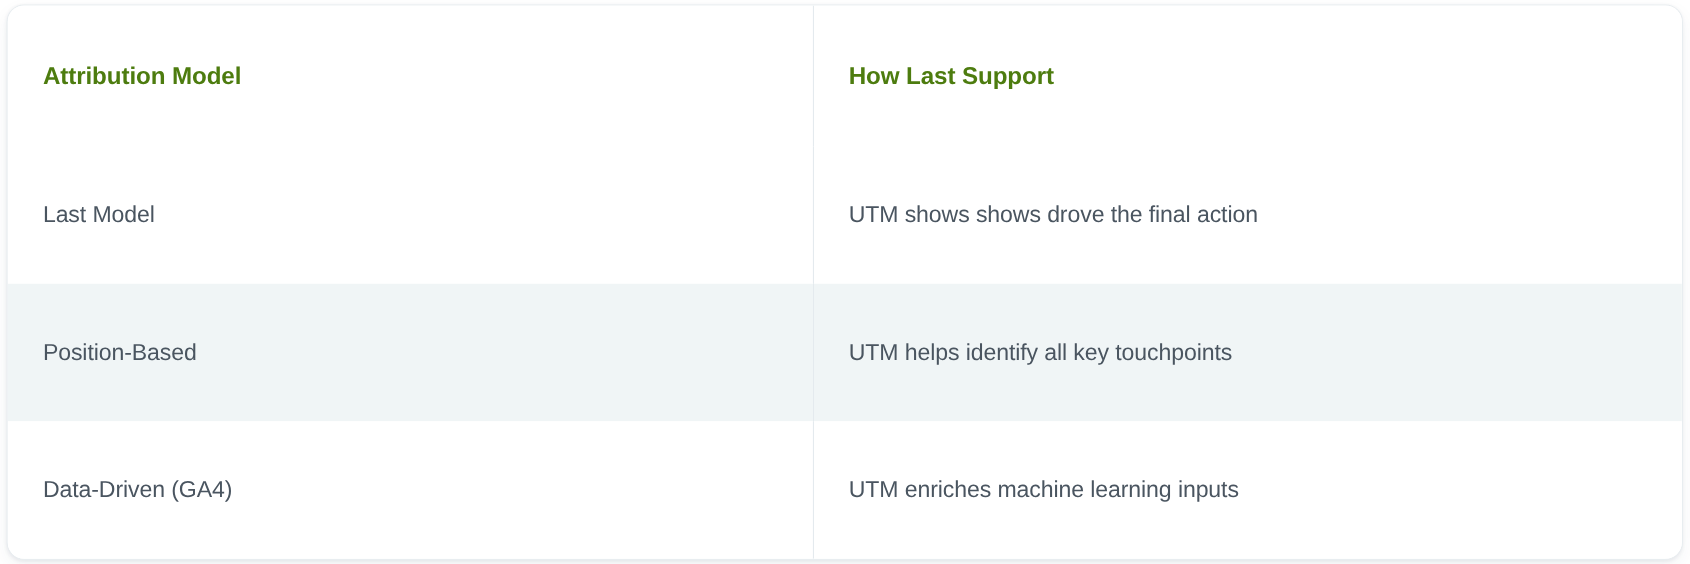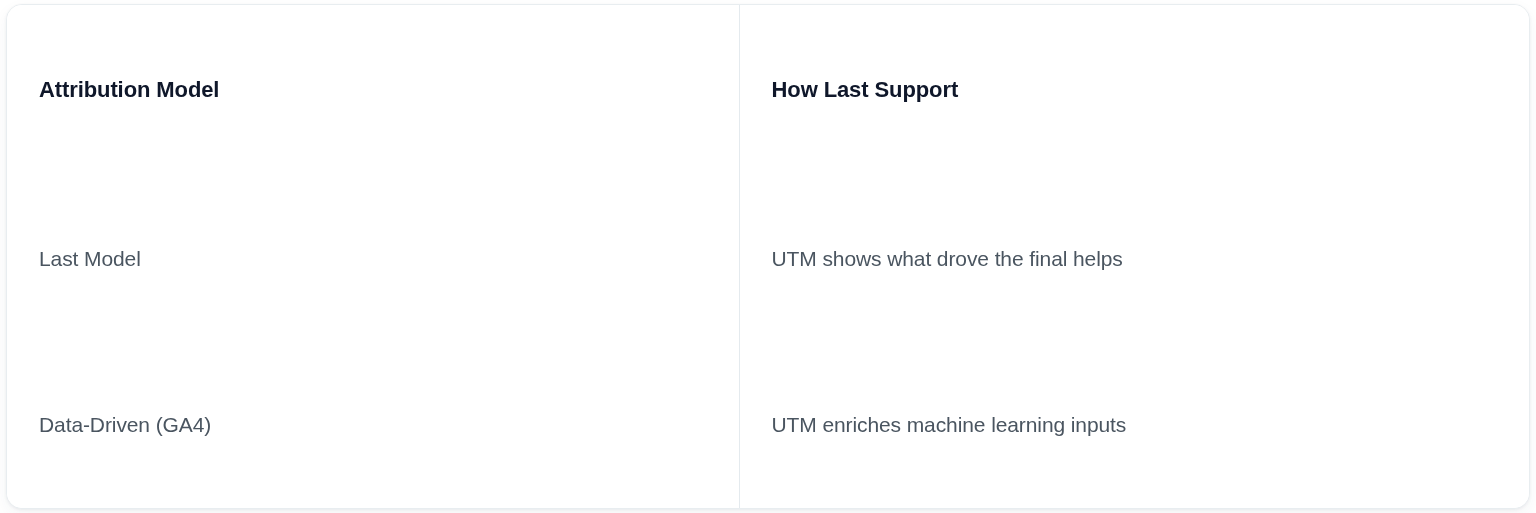--- a/index.html
+++ b/index.html
@@ -64,7 +64,7 @@
   .header-text {
     font-size: 22px;
     font-weight: bold;
-    color: #0f172a;
+    color: #4d7c0f;
     letter-spacing: -0.1px;
     line-height: 1.2;
     white-space: nowrap;

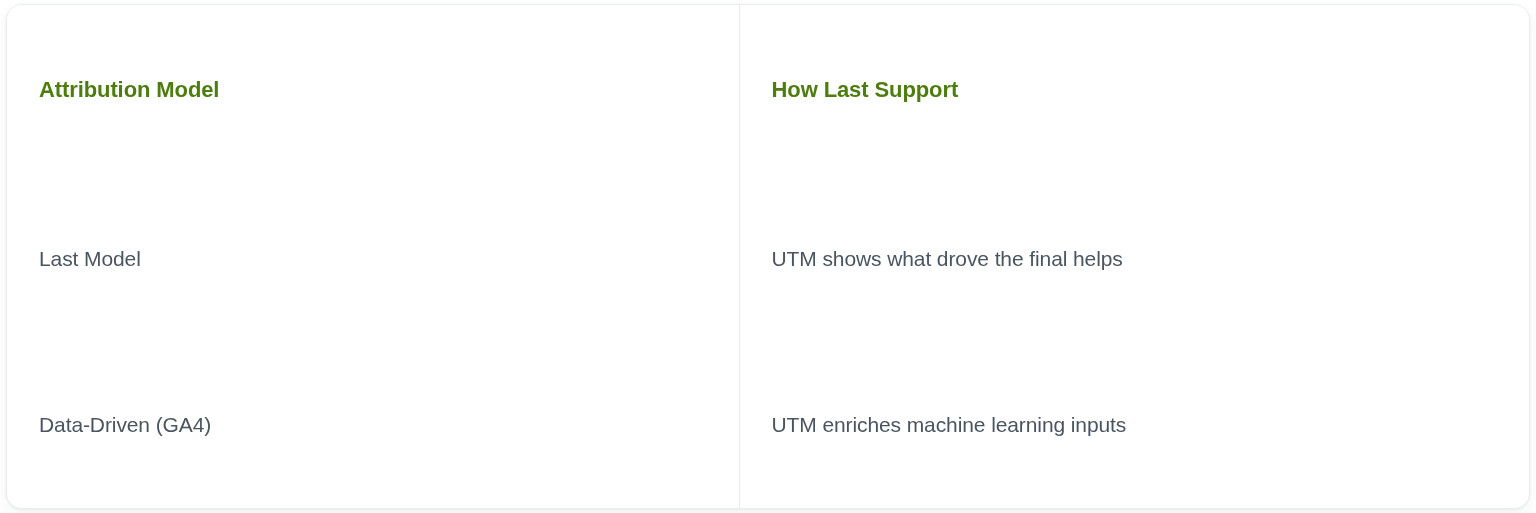--- a/index.html
+++ b/index.html
@@ -110,7 +110,7 @@
         <div class="body-text">Last Model</div>
       </div>
       <div class="cell col-detail">
-        <div class="body-text">UTM shows what drove the final helps</div>
+        <div class="body-text">UTM shows shows drove the final action</div>
       </div>
     </div>
 

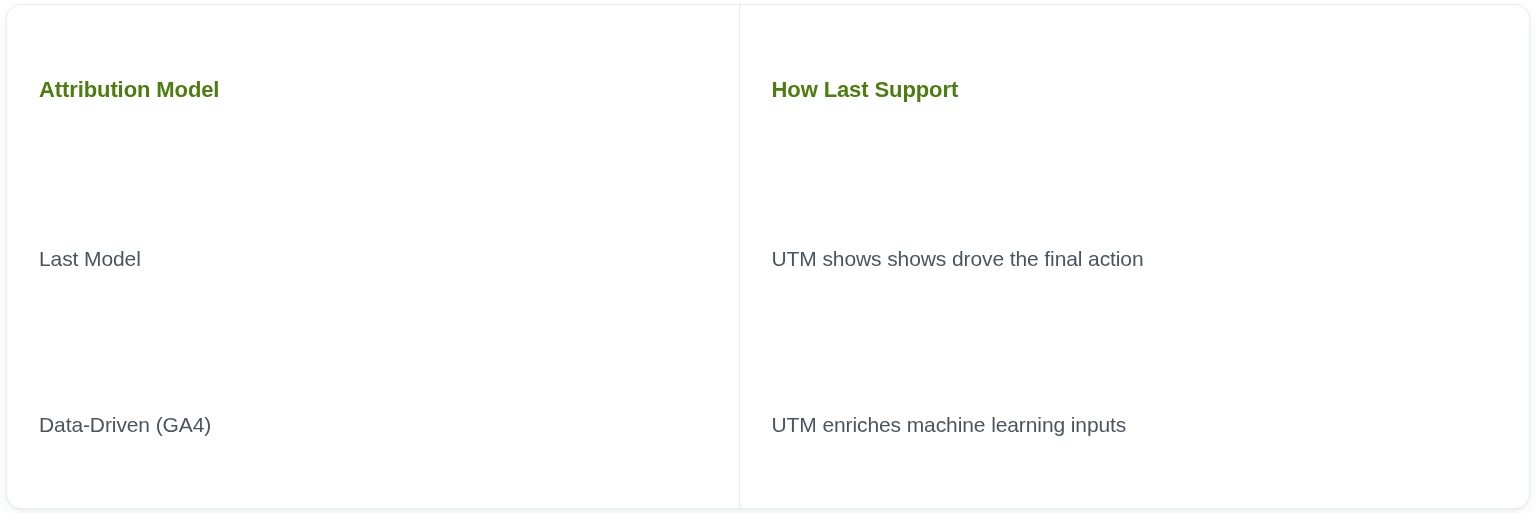--- a/index.html
+++ b/index.html
@@ -114,6 +114,14 @@
       </div>
     </div>
 
+    <div class="row body tinted">
+      <div class="cell col-model">
+        <div class="body-text">Position-Based</div>
+      </div>
+      <div class="cell col-detail">
+        <div class="body-text">UTM helps identify all key touchpoints</div>
+      </div>
+    </div>
 
     <div class="row body plain">
       <div class="cell col-model">

